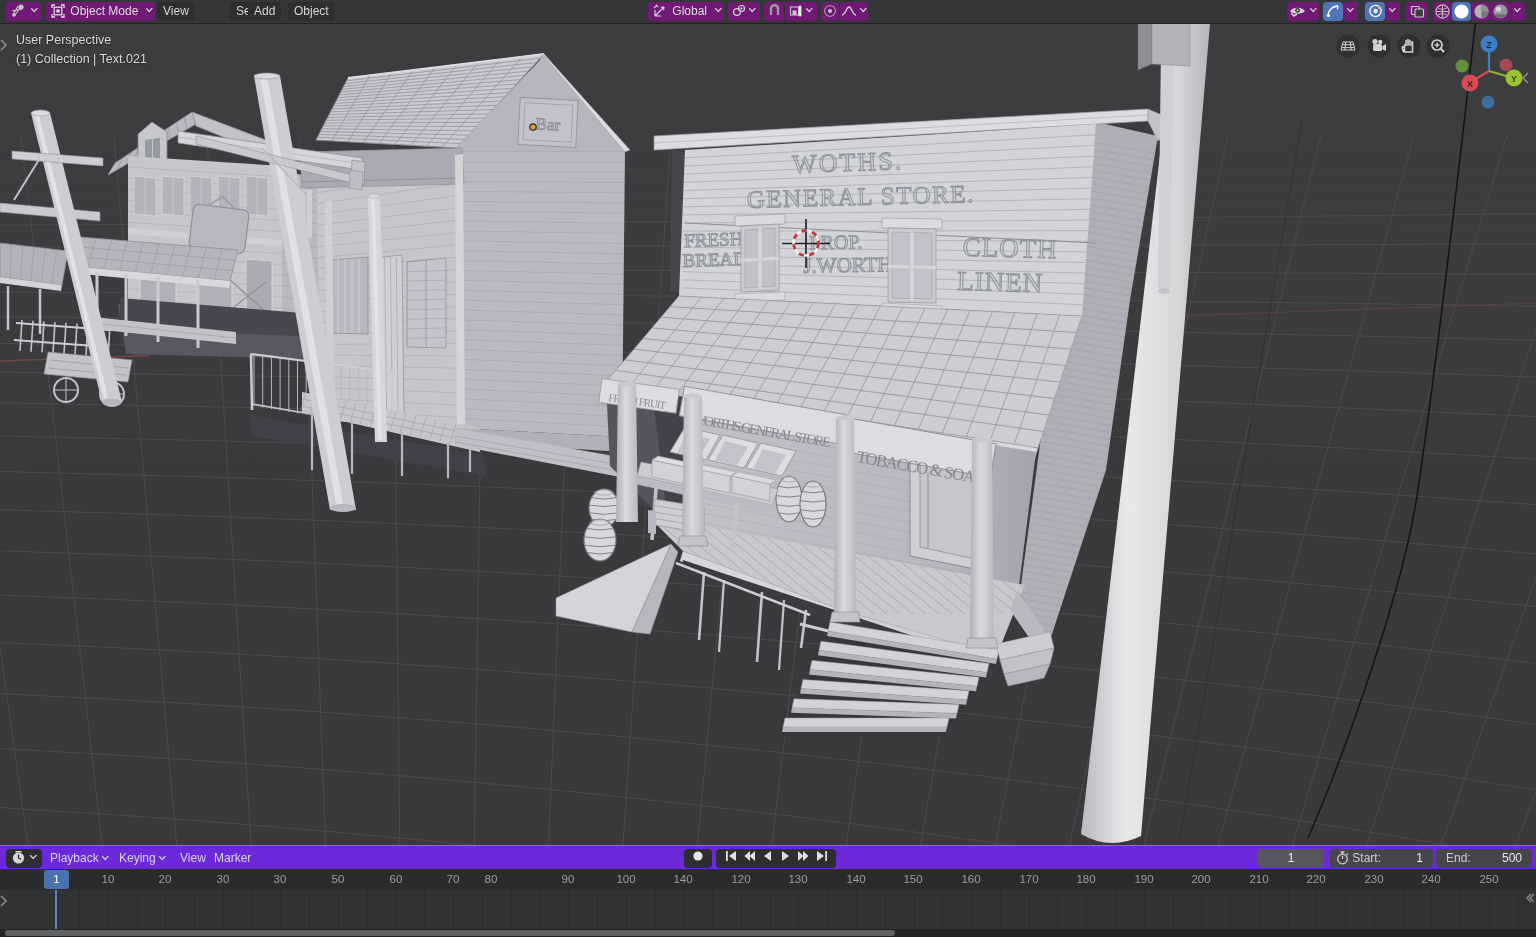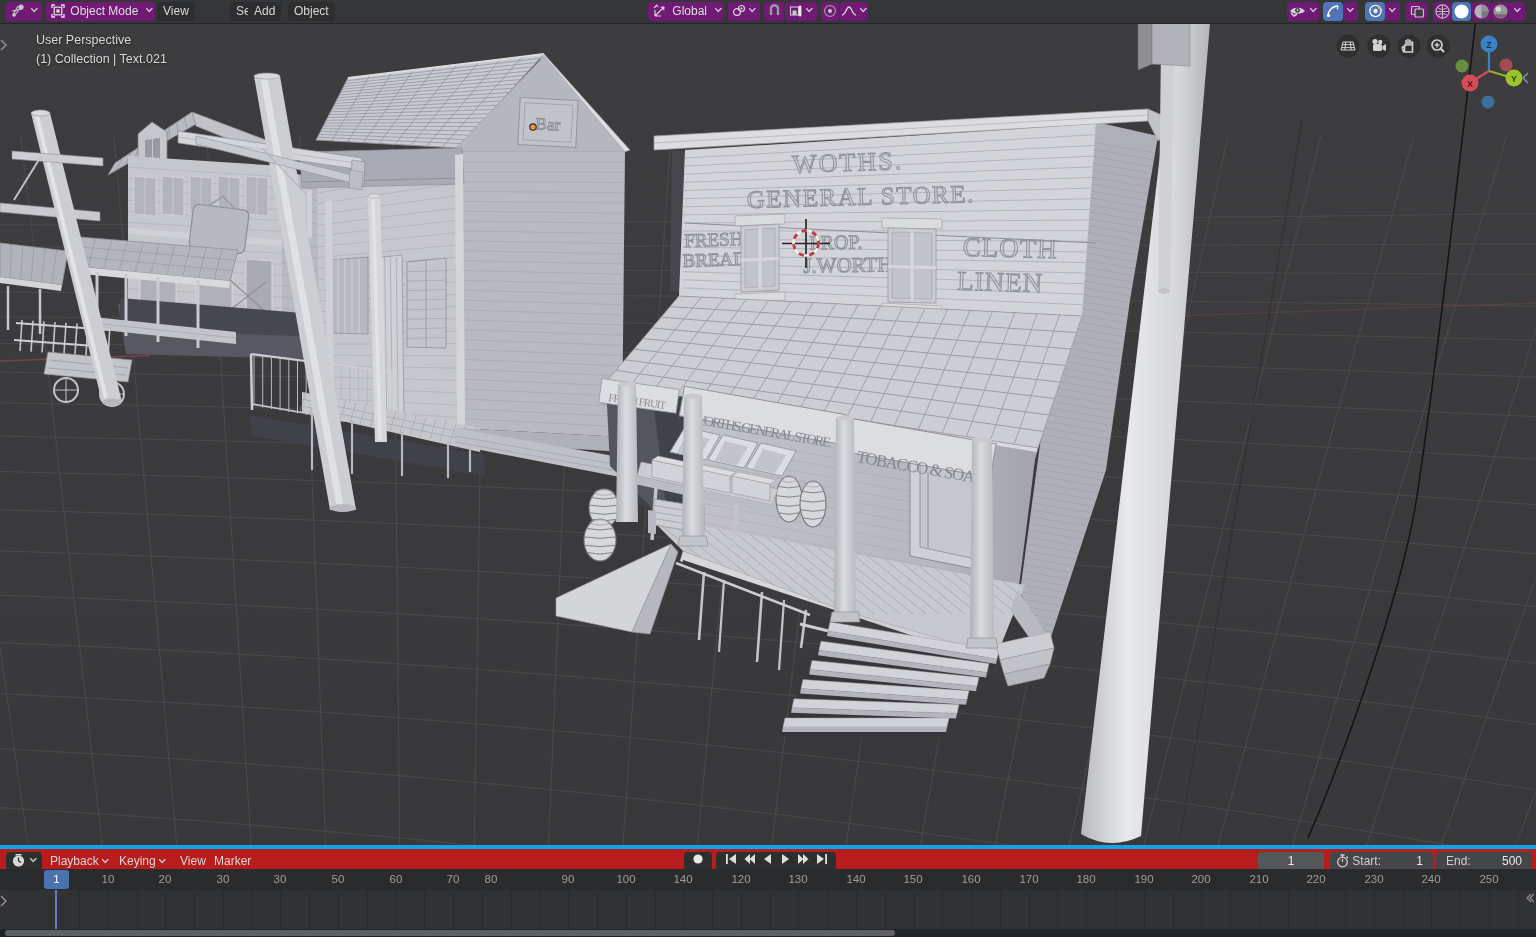--- a/index.html
+++ b/index.html
@@ -11,7 +11,7 @@
   color:#dededf; font-size:12px; line-height:19px; text-align:center; white-space:nowrap; overflow:hidden; }
 .menu { position:absolute; top:2px; height:19px; background:#2d2e30; border-radius:4px;
   color:#d7d7d8; font-size:12px; line-height:19px; padding:0 8px; }
-.ovl { position:absolute; color:#d9d9da; font-size:12.5px; text-shadow:0 1px 2px rgba(0,0,0,0.5);margin-left:20px; }
+.ovl { position:absolute; color:#d9d9da; font-size:12.5px; text-shadow:0 1px 2px rgba(0,0,0,0.5); }
 .tl-hdr { position:absolute; left:0; top:845px; width:1536px; height:24px; background:#b91c1c;
   border-top:4px solid #0ea5e9; }
 .ruler { position:absolute; left:0; top:869px; width:1536px; height:21px; background:#2a2b2d; }

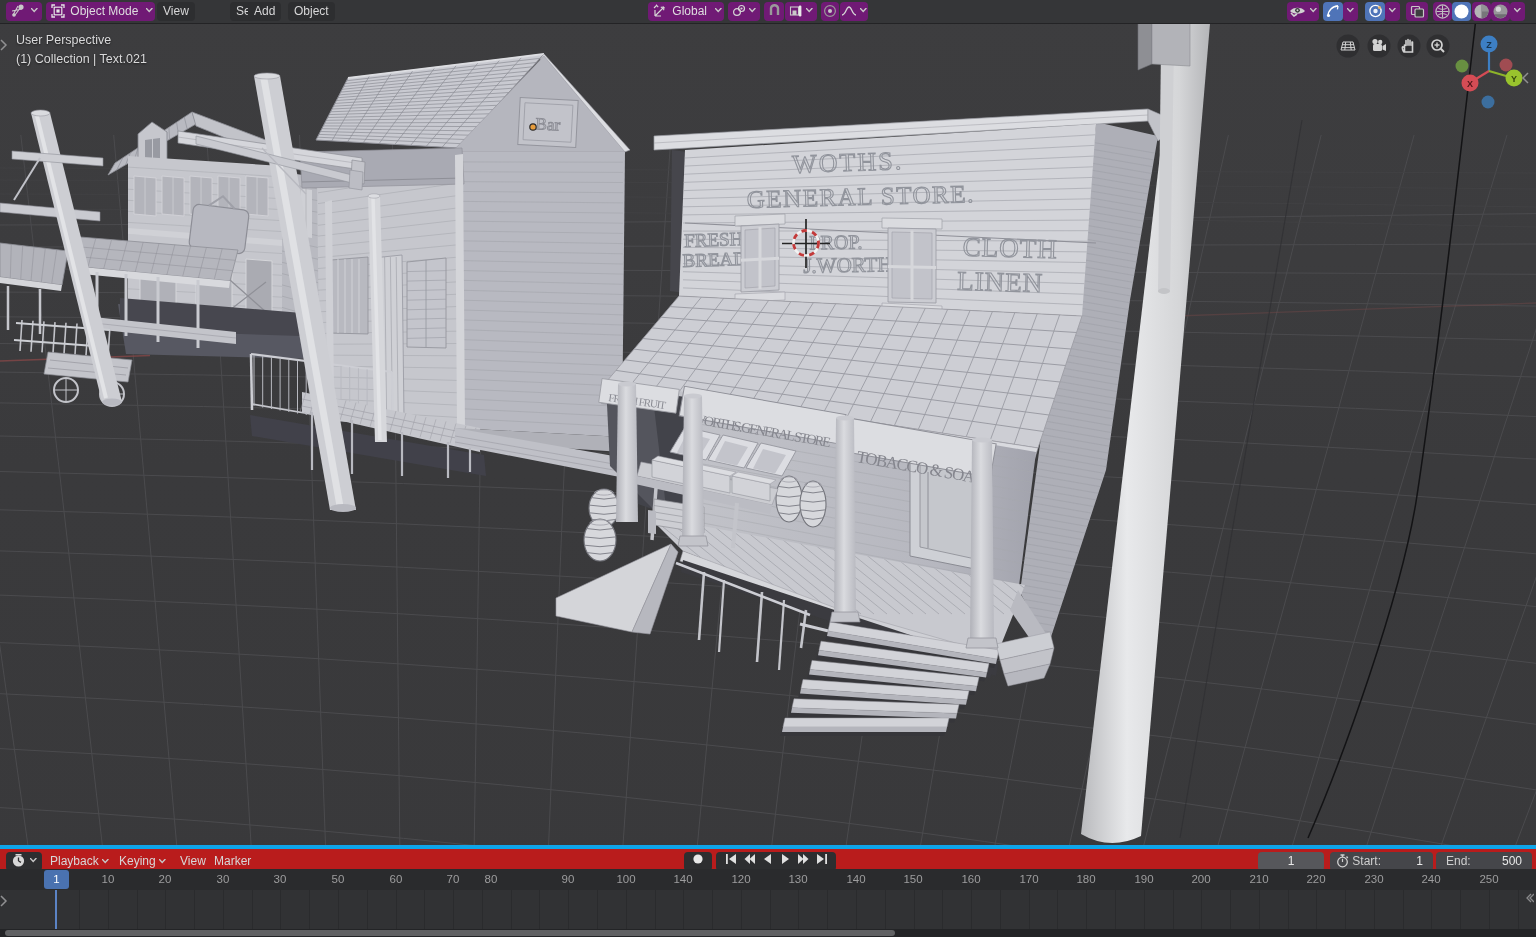--- a/index.html
+++ b/index.html
@@ -12,8 +12,8 @@
 .menu { position:absolute; top:2px; height:19px; background:#2d2e30; border-radius:4px;
   color:#d7d7d8; font-size:12px; line-height:19px; padding:0 8px; }
 .ovl { position:absolute; color:#d9d9da; font-size:12.5px; text-shadow:0 1px 2px rgba(0,0,0,0.5); }
-.tl-hdr { position:absolute; left:0; top:845px; width:1536px; height:24px; background:#b91c1c;
-  border-top:4px solid #0ea5e9; }
+.tl-hdr { position:absolute; left:0; top:845px; width:1536px; height:24px; background:#6d28d9;
+  border-top:1px solid #0ea5e9; }
 .ruler { position:absolute; left:0; top:869px; width:1536px; height:21px; background:#2a2b2d; }
 .rn { position:absolute; top:4px; width:40px; text-align:center; color:#9d9d9e; font-size:11.5px; }
 .chan { position:absolute; left:0; top:890px; width:1536px; height:39px; background:#313234; }

